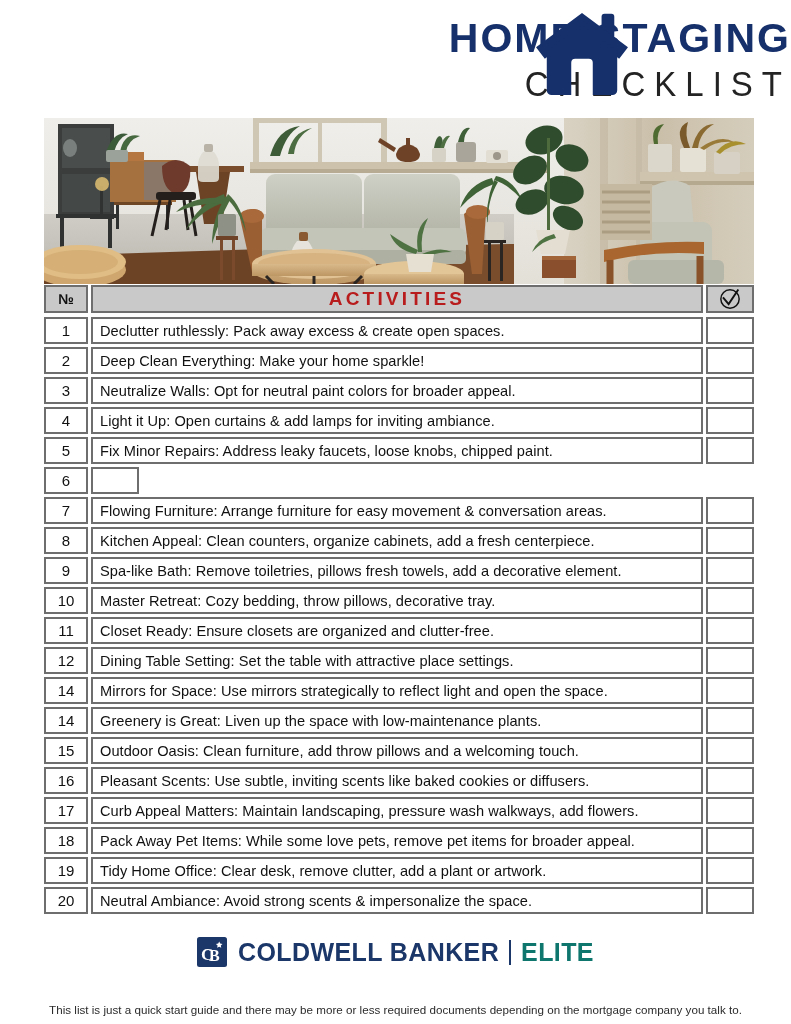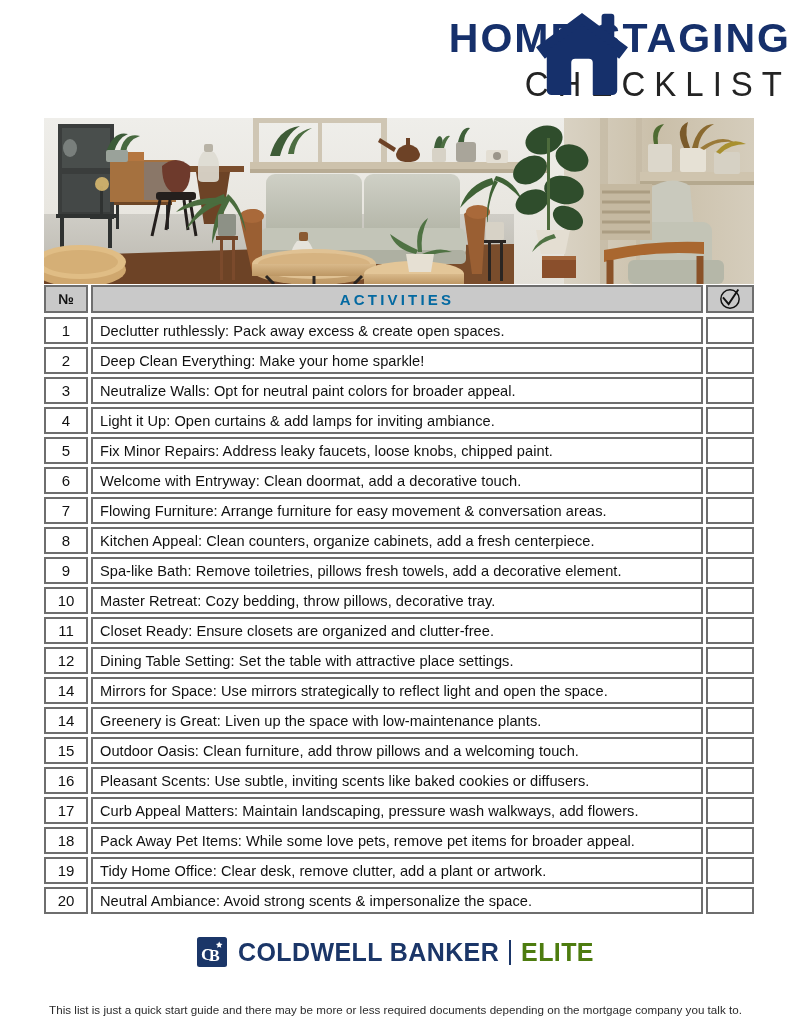--- a/index.html
+++ b/index.html
@@ -119,9 +119,9 @@
     justify-content: center;
     padding-left: 0;
     font-weight: bold;
-    font-size: 15px;
+    font-size: 19px;
     letter-spacing: 3.2px;
-    color: #0369a1;
+    color: #b91c1c;
   }
   .row-head .c-chk {
     justify-content: center;

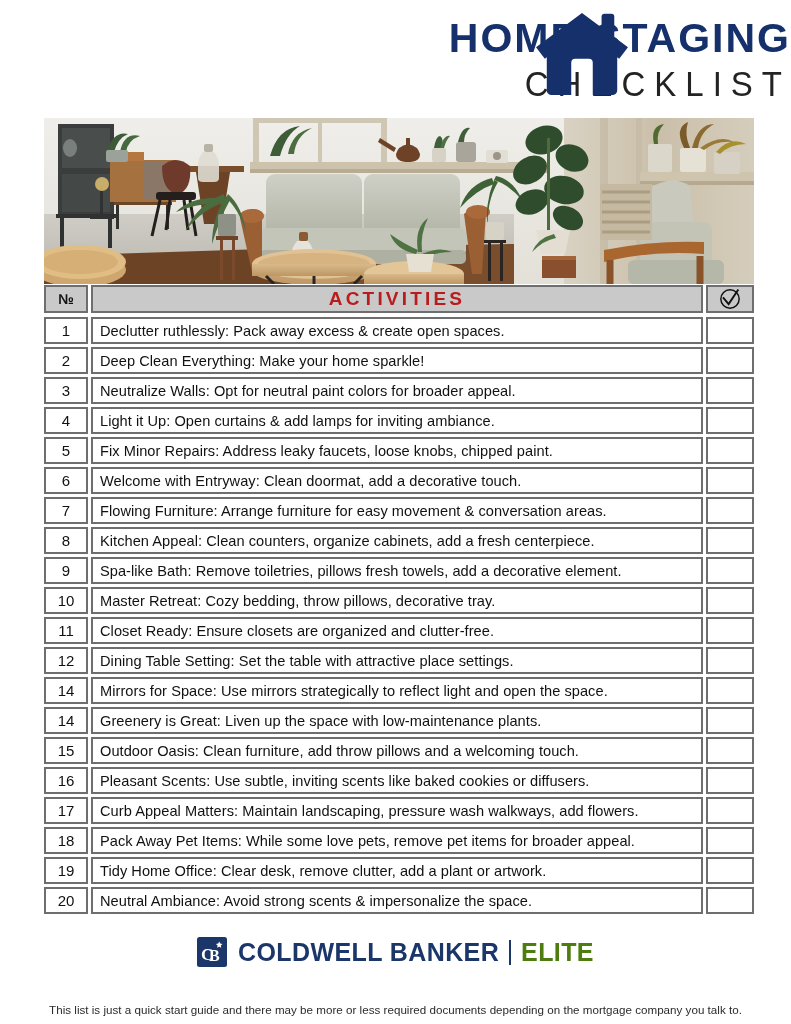--- a/index.html
+++ b/index.html
@@ -433,7 +433,6 @@
       </div>
       <div class="row row-body">
         <div class="c-num">6</div>
-        <div class="c-act">Welcome with Entryway: Clean doormat, add a decorative touch.</div>
         <div class="c-chk"></div>
       </div>
       <div class="row row-body">

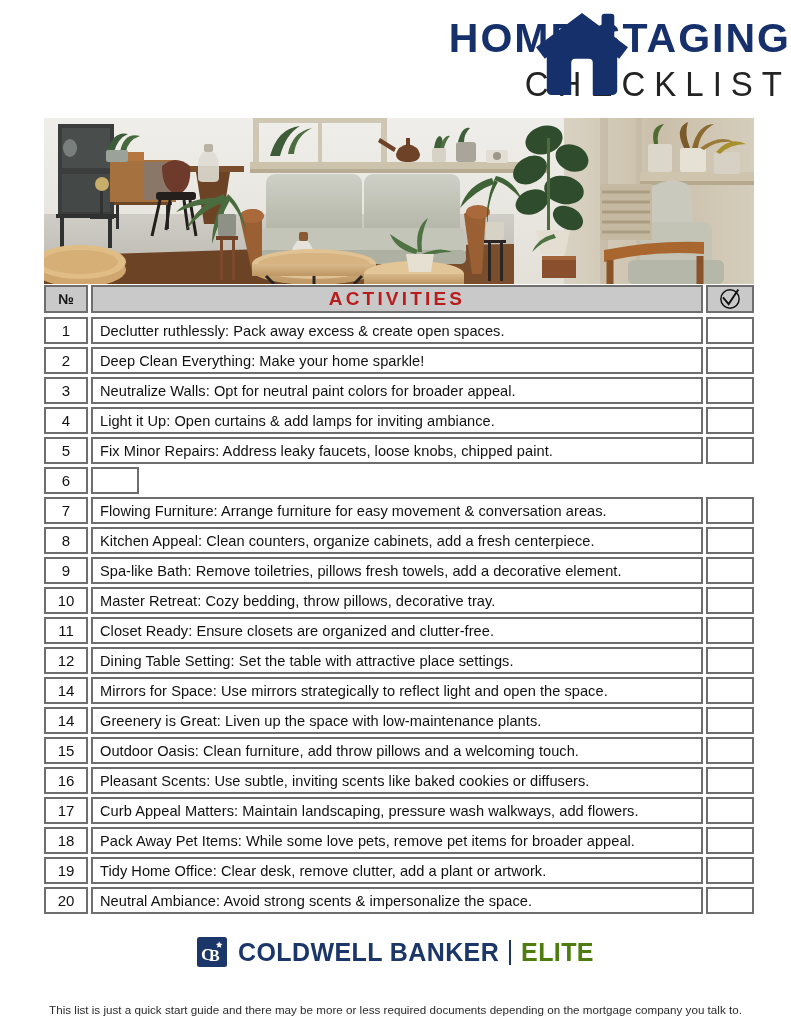--- a/index.html
+++ b/index.html
@@ -165,7 +165,7 @@
     font-size: 25px;
     font-weight: bold;
     letter-spacing: 0.4px;
-    color: #4d7c0f;
+    color: #0f766e;
   }
   .disclaimer {
     font-size: 11.6px;

